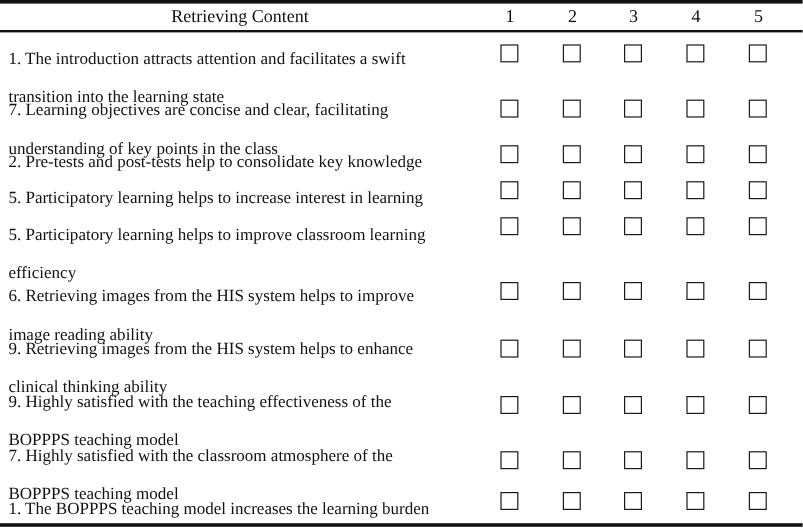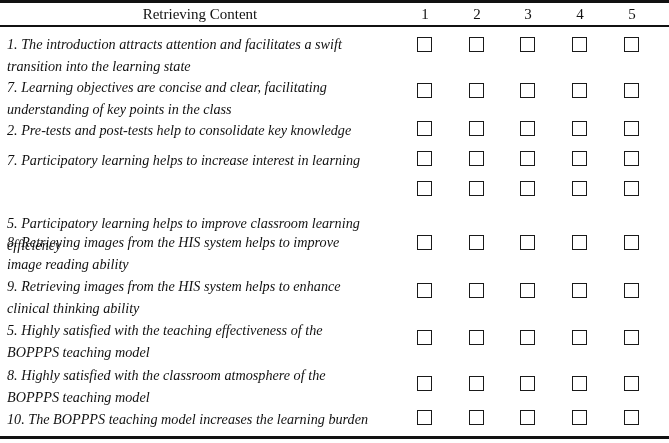--- a/index.html
+++ b/index.html
@@ -12,7 +12,7 @@
   .hdr { position:absolute; top:4px; font-size:15px; line-height:20px; }
   .hdr.content { left:0; width:400px; text-align:center; }
   .hdr.col { width:20px; text-align:center; }
-  .item { position:absolute; left:7px; width:395px; font-size:14.2px; line-height:22px; white-space:pre-line;font-style:italic; }
+  .item { position:absolute; left:7px; width:395px; font-size:14.2px; line-height:32px; white-space:pre-line; }
   .cb { position:absolute; width:15px; height:15px; border:1.6px solid #1a1a1a; box-sizing:border-box; background:#fff; cursor:pointer; }
 </style>
 </head>

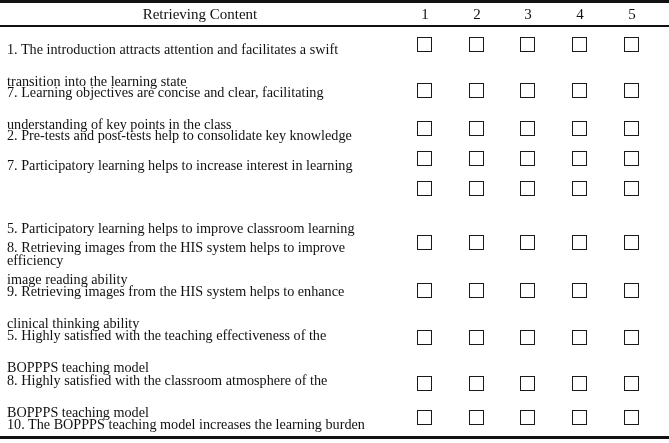--- a/index.html
+++ b/index.html
@@ -56,7 +56,7 @@
         <div class="cb" style="left: 624px; top: 121px;"></div>
       </div>
       <div>
-        <div class="item" style="top: 149px;">7. Participatory learning helps to increase interest in learning</div>
+        <div class="item" style="top: 149px;">5. Participatory learning helps to increase interest in learning</div>
         <div class="cb" style="left: 417px; top: 151px;"></div>
         <div class="cb" style="left: 469px; top: 151px;"></div>
         <div class="cb" style="left: 520px; top: 151px;"></div>

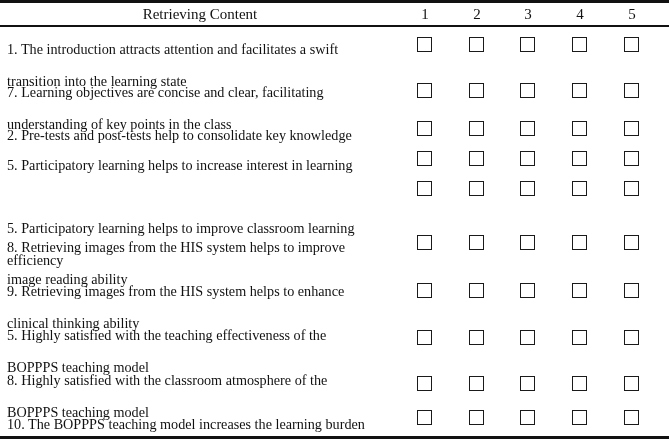--- a/index.html
+++ b/index.html
@@ -64,7 +64,7 @@
         <div class="cb" style="left: 624px; top: 151px;"></div>
       </div>
       <div>
-        <div class="item" style="top: 180px; margin-top: 32px;">5. Participatory learning helps to improve classroom learning
+        <div class="item" style="top: 180px;">5. Participatory learning helps to improve classroom learning
 efficiency</div>
         <div class="cb" style="left: 417px; top: 181px;"></div>
         <div class="cb" style="left: 469px; top: 181px;"></div>

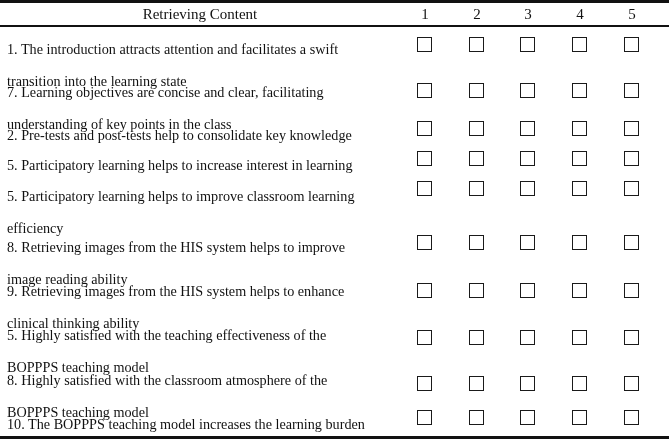--- a/index.html
+++ b/index.html
@@ -73,7 +73,7 @@
         <div class="cb" style="left: 624px; top: 181px;"></div>
       </div>
       <div>
-        <div class="item" style="top: 231px;">8. Retrieving images from the HIS system helps to improve
+        <div class="item" style="top: 231px;">6. Retrieving images from the HIS system helps to improve
 image reading ability</div>
         <div class="cb" style="left: 417px; top: 235px;"></div>
         <div class="cb" style="left: 469px; top: 235px;"></div>

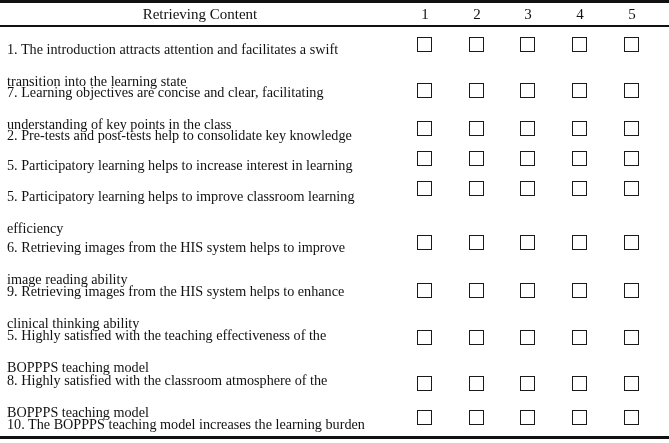--- a/index.html
+++ b/index.html
@@ -91,7 +91,7 @@
         <div class="cb" style="left: 624px; top: 283px;"></div>
       </div>
       <div>
-        <div class="item" style="top: 319px;">5. Highly satisfied with the teaching effectiveness of the
+        <div class="item" style="top: 319px;">9. Highly satisfied with the teaching effectiveness of the
 BOPPPS teaching model</div>
         <div class="cb" style="left: 417px; top: 330px;"></div>
         <div class="cb" style="left: 469px; top: 330px;"></div>

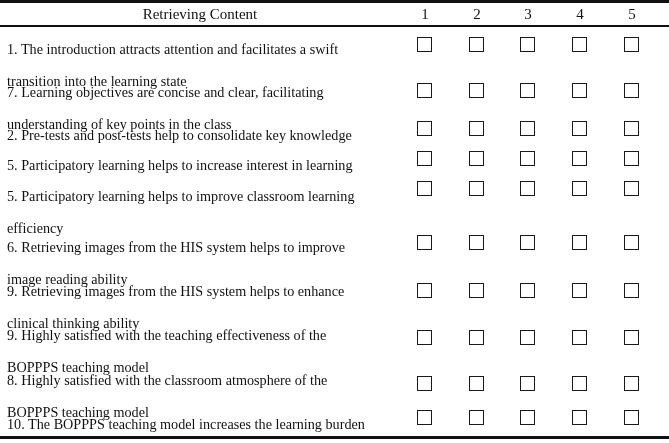--- a/index.html
+++ b/index.html
@@ -100,7 +100,7 @@
         <div class="cb" style="left: 624px; top: 330px;"></div>
       </div>
       <div>
-        <div class="item" style="top: 364px;">8. Highly satisfied with the classroom atmosphere of the
+        <div class="item" style="top: 364px;">7. Highly satisfied with the classroom atmosphere of the
 BOPPPS teaching model</div>
         <div class="cb" style="left: 417px; top: 376px;"></div>
         <div class="cb" style="left: 469px; top: 376px;"></div>

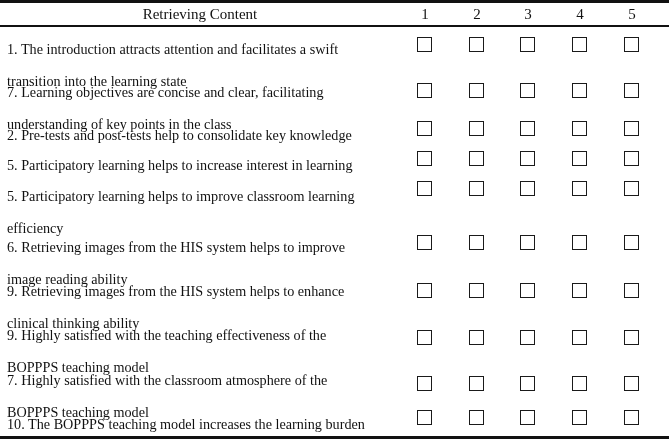--- a/index.html
+++ b/index.html
@@ -109,7 +109,7 @@
         <div class="cb" style="left: 624px; top: 376px;"></div>
       </div>
       <div>
-        <div class="item" style="top: 408px;">10. The BOPPPS teaching model increases the learning burden</div>
+        <div class="item" style="top: 408px;">1. The BOPPPS teaching model increases the learning burden</div>
         <div class="cb" style="left: 417px; top: 410px;"></div>
         <div class="cb" style="left: 469px; top: 410px;"></div>
         <div class="cb" style="left: 520px; top: 410px;"></div>

